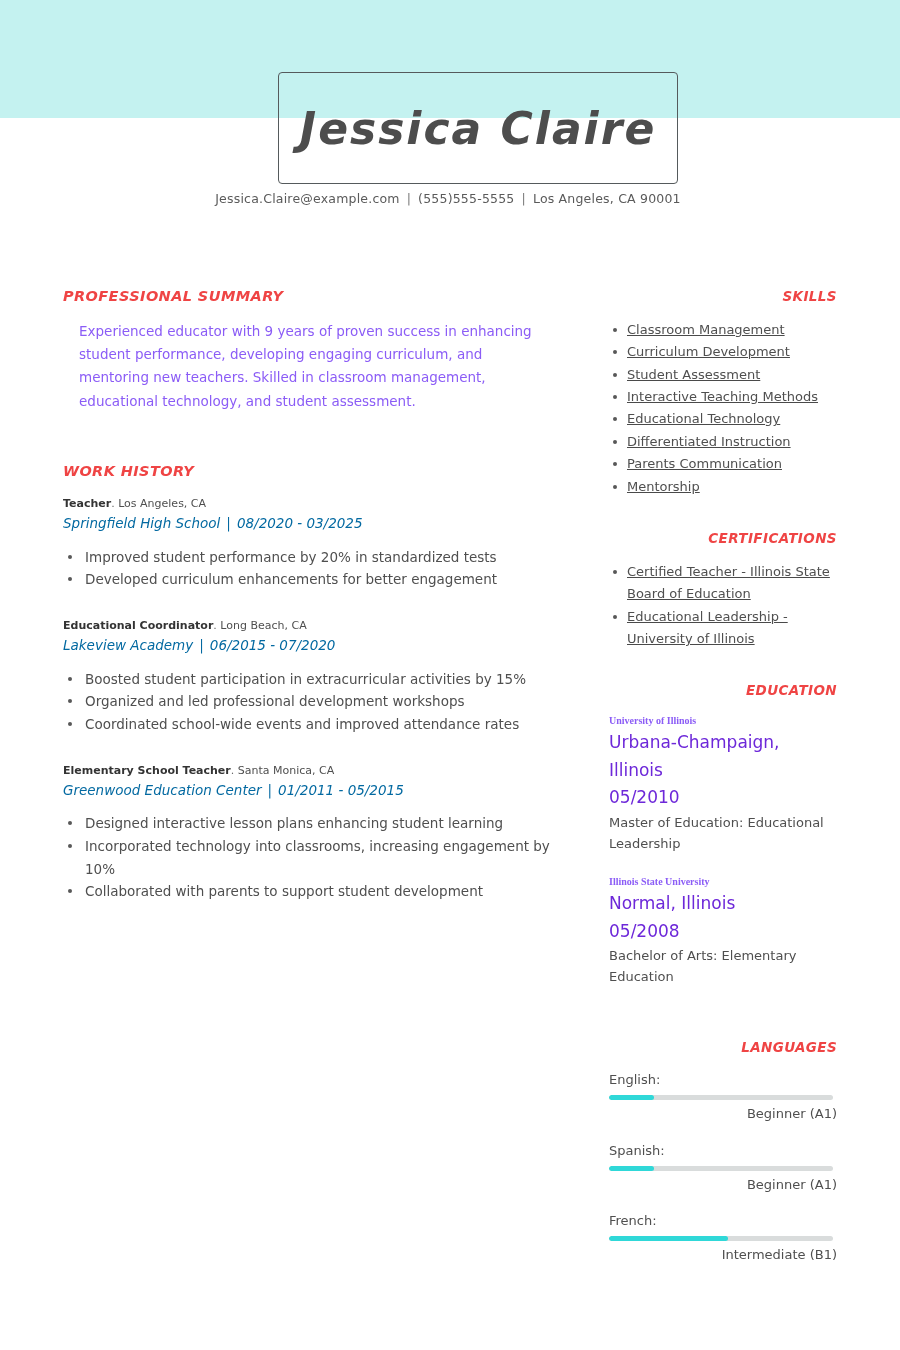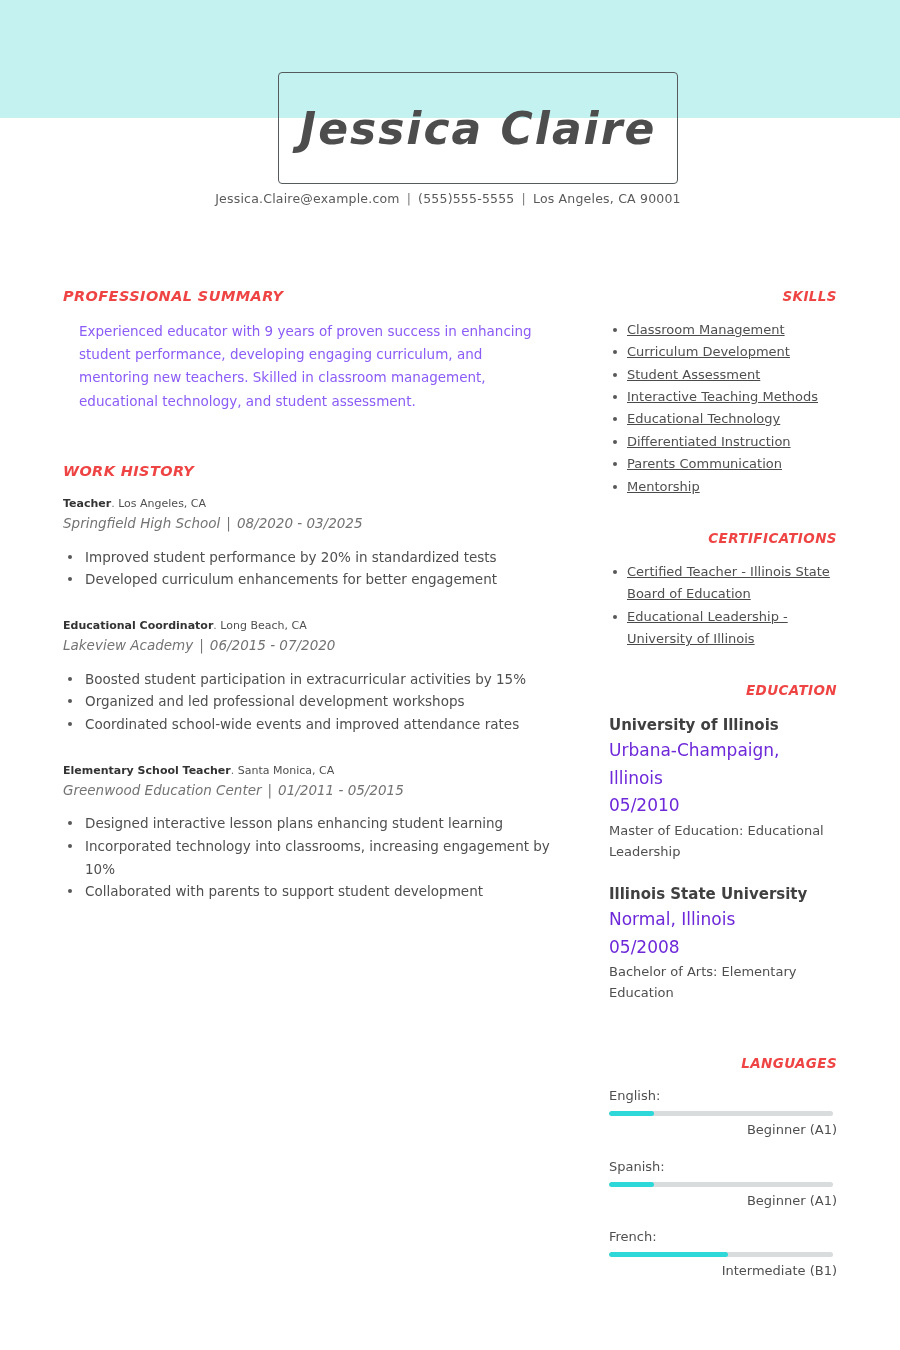--- a/index.html
+++ b/index.html
@@ -117,7 +117,7 @@
     font-size: 13.5px;
     font-style: italic;
     line-height: 1.6;
-    color: #737373;
+    color: #0369a1;
     margin-top: 1px;
   }
   .job-meta-sep { padding: 0 6px; }

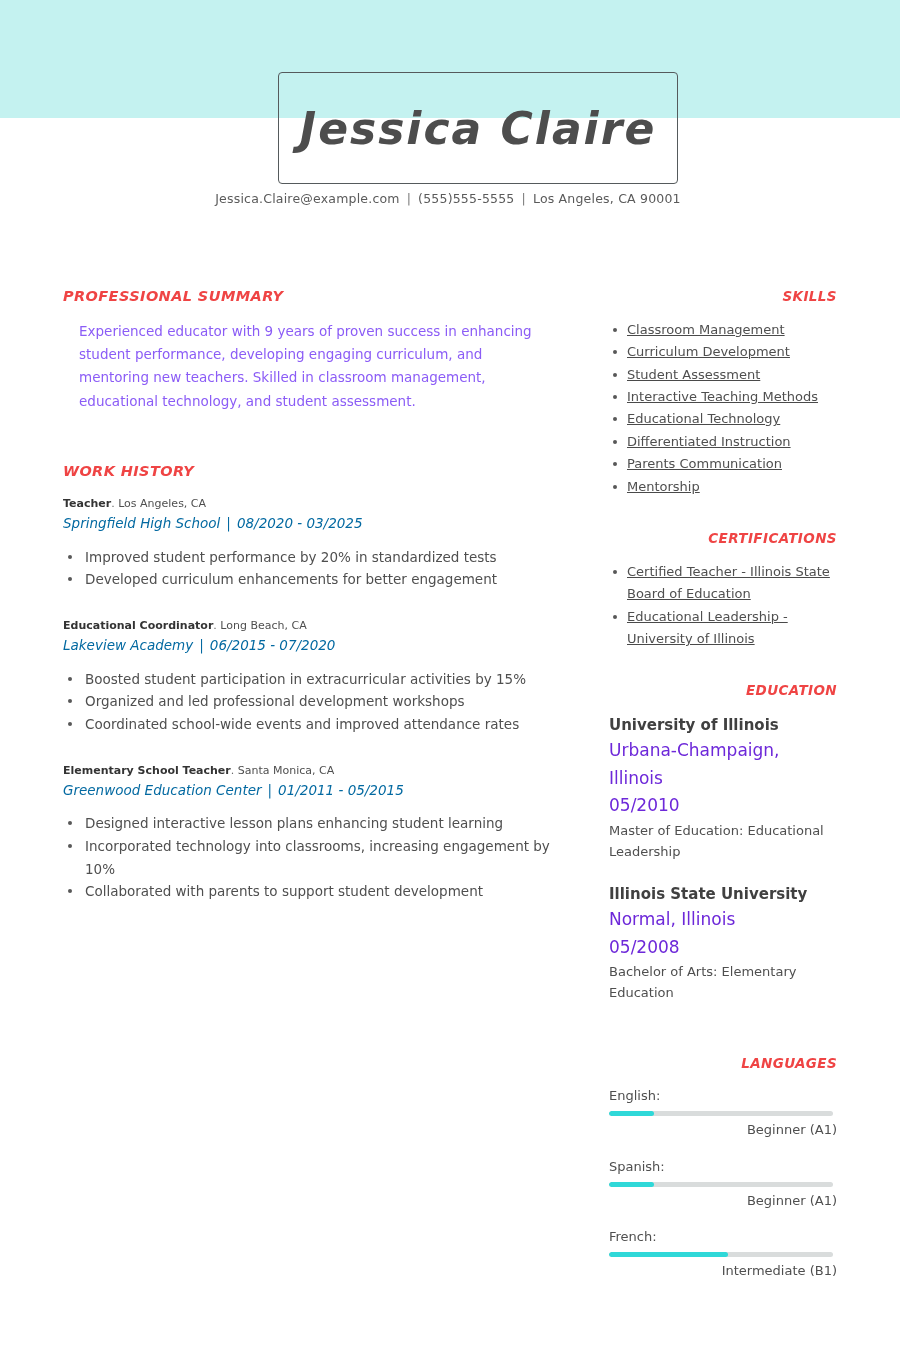--- a/index.html
+++ b/index.html
@@ -172,10 +172,11 @@
   .r-gap-lg { height: 32px; }
   .edu-entry { margin-bottom: 20px; }
   .edu-school {
-    font-size: 15px;
+    font-size: 10px;
     font-weight: bold;
-    color: #404040;
+    color: #8b5cf6;
     line-height: 1.6;
+    font-family: Liberation Serif, serif;
   }
   .edu-line {
     font-size: 17px;

